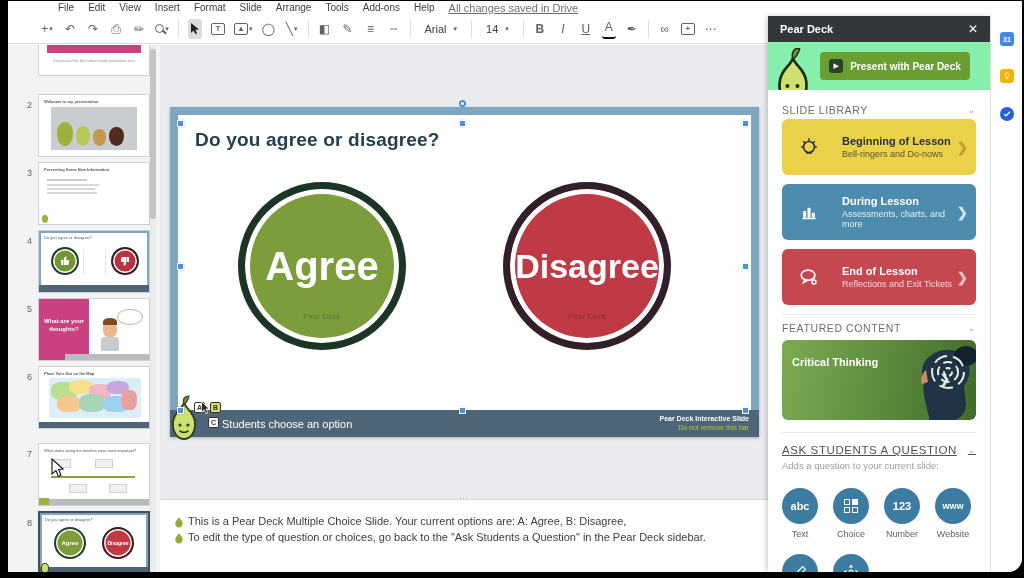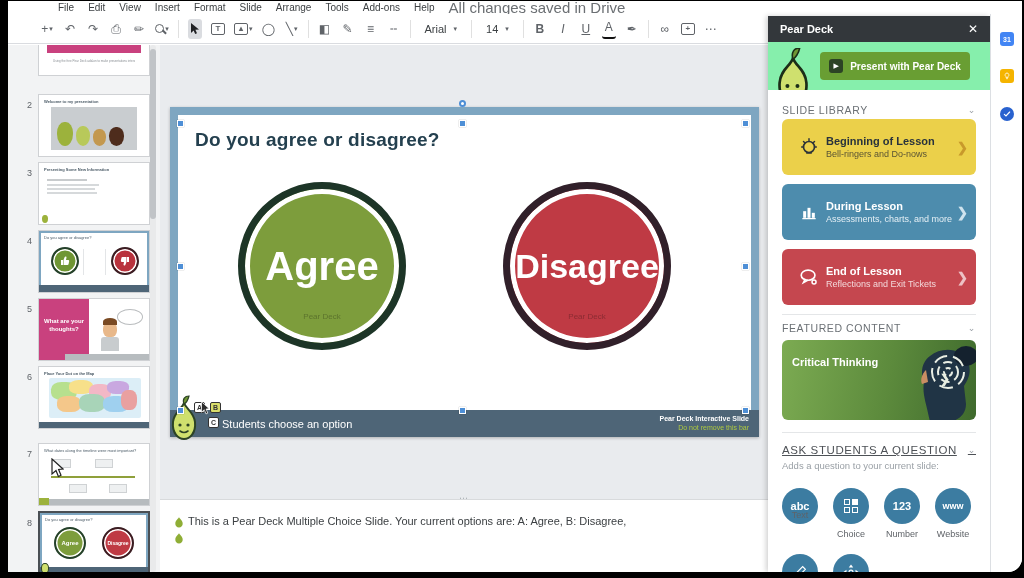--- a/index.html
+++ b/index.html
@@ -12,7 +12,7 @@
   #menubar { left:0; top:0; width:100%; height:13px; background:#fff; display:flex; align-items:center; gap:14px; padding-left:50px; font-size:10px; color:#3c4043; }
   .menu-item { cursor:default; }
   #slides-logo { left:34px; top:0px; width:13px; height:8px; background:#f4b400; border-radius:0 0 3px 3px; }
-  #saved-status { color:#6b6f73; text-decoration:underline; font-size:15px; }
+  #saved-status { color:#6b6f73; text-decoration:underline; font-size:11px; }
 
   
   #toolbar { left:0; top:13px; width:100%; height:30px; background:#fff; border-bottom:1px solid #dadce0; display:flex; align-items:center; gap:9px; padding:0 10px 0 32px; color:#444; }

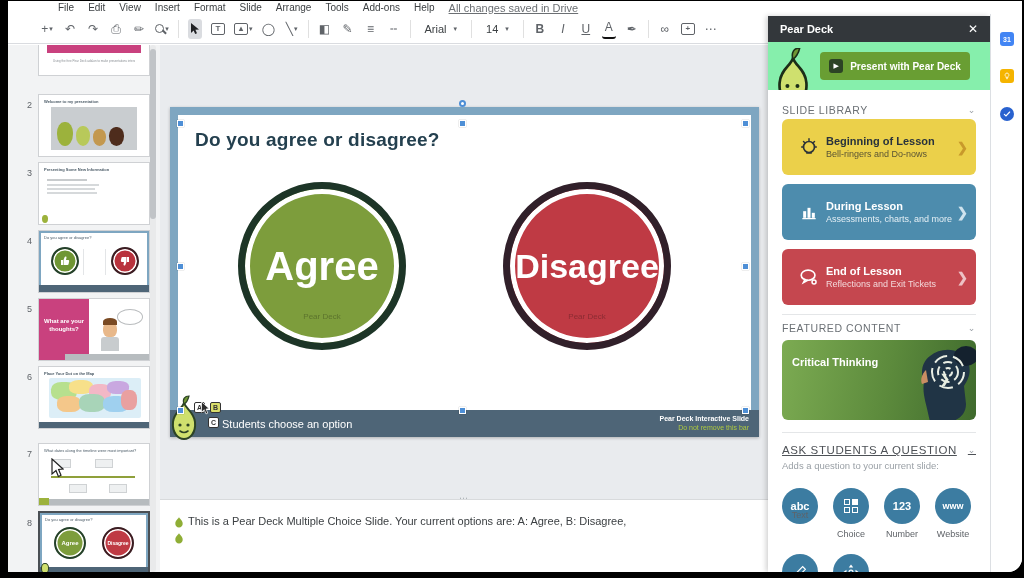--- a/index.html
+++ b/index.html
@@ -73,7 +73,7 @@
   .sb-section .chev { color:#9aa0a6; font-size:9px; }
   .sb-card { position:absolute; left:14px; width:194px; height:56px; border-radius:6px; display:flex; align-items:center; padding:0 8px 0 10px; }
   .sb-card .ic { width:34px; display:flex; justify-content:center; }
-  .sb-card .txt { flex:1; margin-left:0; }
+  .sb-card .txt { flex:1; margin-left:16px; }
   .sb-card .t { font-size:11px; font-weight:bold; }
   .sb-card .s { font-size:9px; margin-top:2px; }
   .sb-card .arrow { font-size:13px; font-weight:bold; }

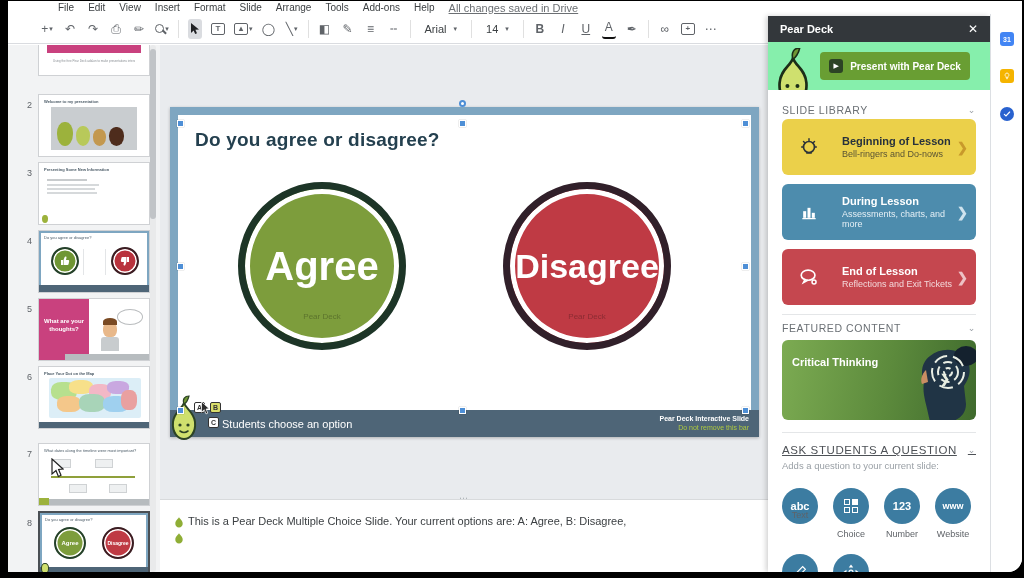--- a/index.html
+++ b/index.html
@@ -339,6 +339,7 @@
     <svg class="pear-bullet" style="top:32px" viewBox="0 0 10 13">
         <path d="M5 1 C5.5 3 8.5 4 9 7.5 C9.3 10.5 7.3 12.5 5 12.5 C2.7 12.5 .7 10.5 1 7.5 C1.5 4 4.5 3 5 1Z" fill="#8fae36"></path>
       </svg>
+    <div class="note-line" style="top:31px">To edit the type of question or choices, go back to the "Ask Students a Question" in the Pear Deck sidebar.</div>
   </div>
 
   <div id="sidebar" class="abs">

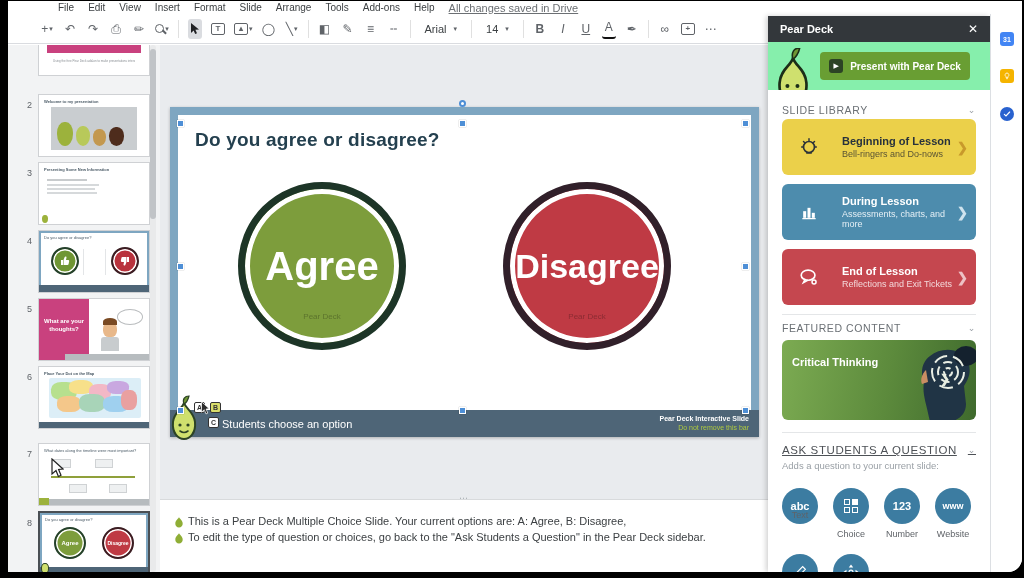--- a/index.html
+++ b/index.html
@@ -450,7 +450,7 @@
       </div>
     <div class="qbtn" style="left:116px;top:472px;font-size:11px;">123</div>
     <div class="qbtn" style="left:167px;top:472px;font-size:9px;">www</div>
-    <div class="qlbl" style="left:7px;top:494px;">Text</div>
+    <div class="qlbl" style="left:7px;top:513px;">Text</div>
     <div class="qlbl" style="left:58px;top:513px;">Choice</div>
     <div class="qlbl" style="left:109px;top:513px;">Number</div>
     <div class="qlbl" style="left:160px;top:513px;">Website</div>

